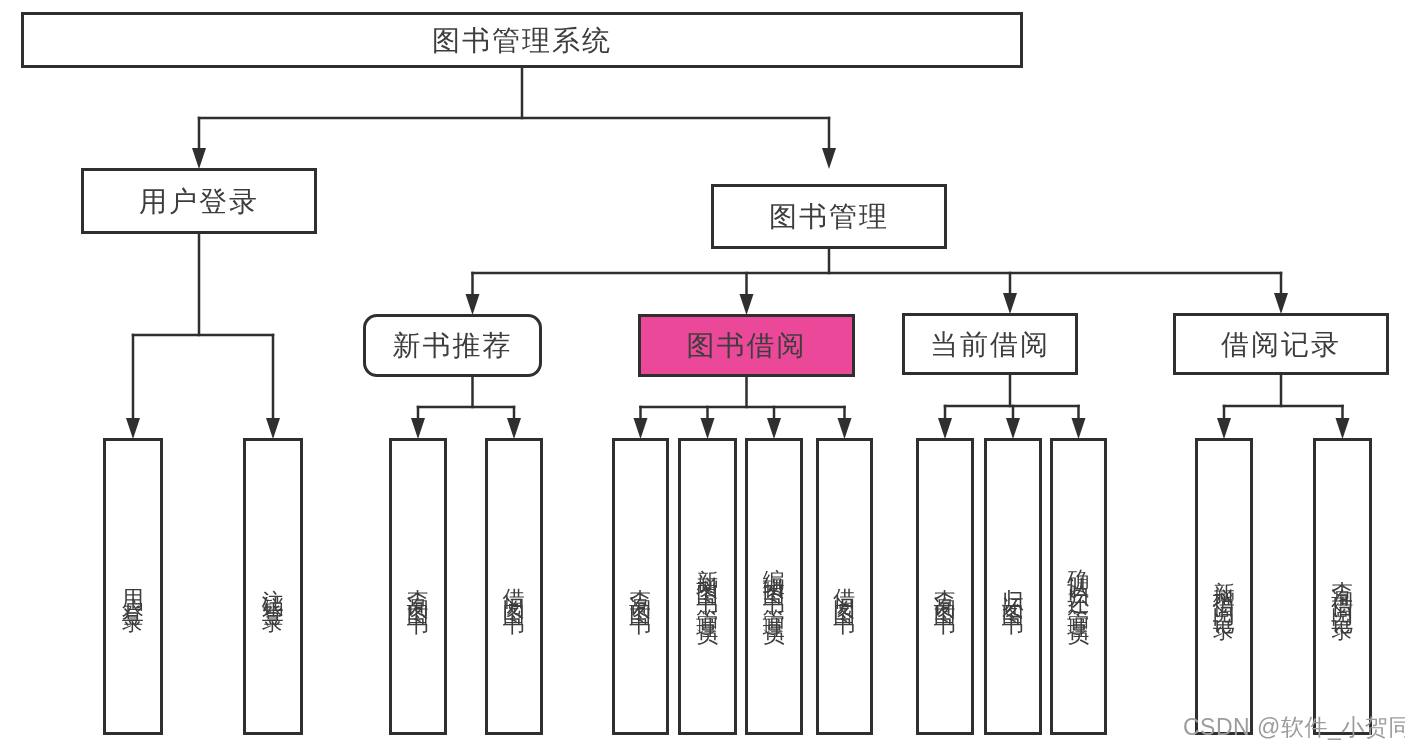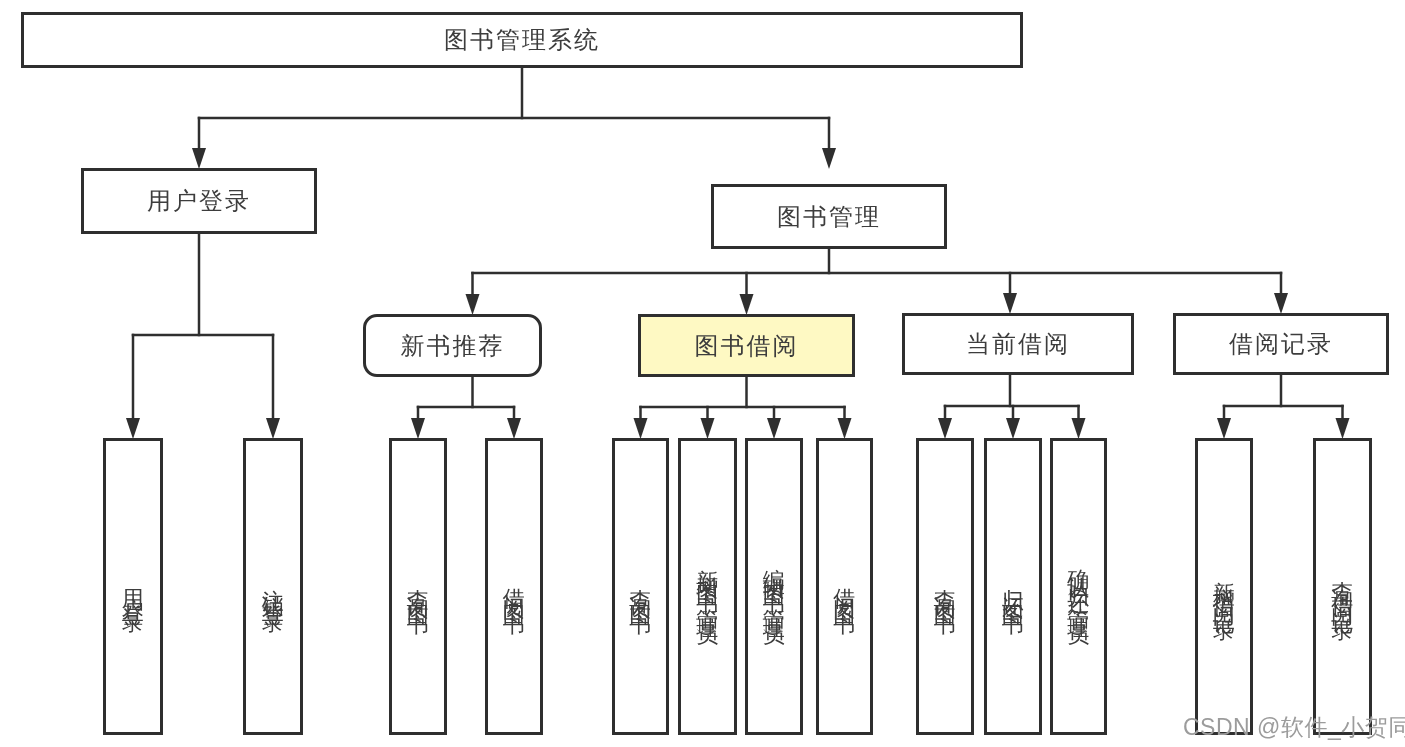--- a/index.html
+++ b/index.html
@@ -24,7 +24,7 @@
     line-height:1.25;
   }
   .node.horizontal{
-    font-size:24px;
+    font-size:28px;
     letter-spacing:2px;
   }
   .node.vertical{

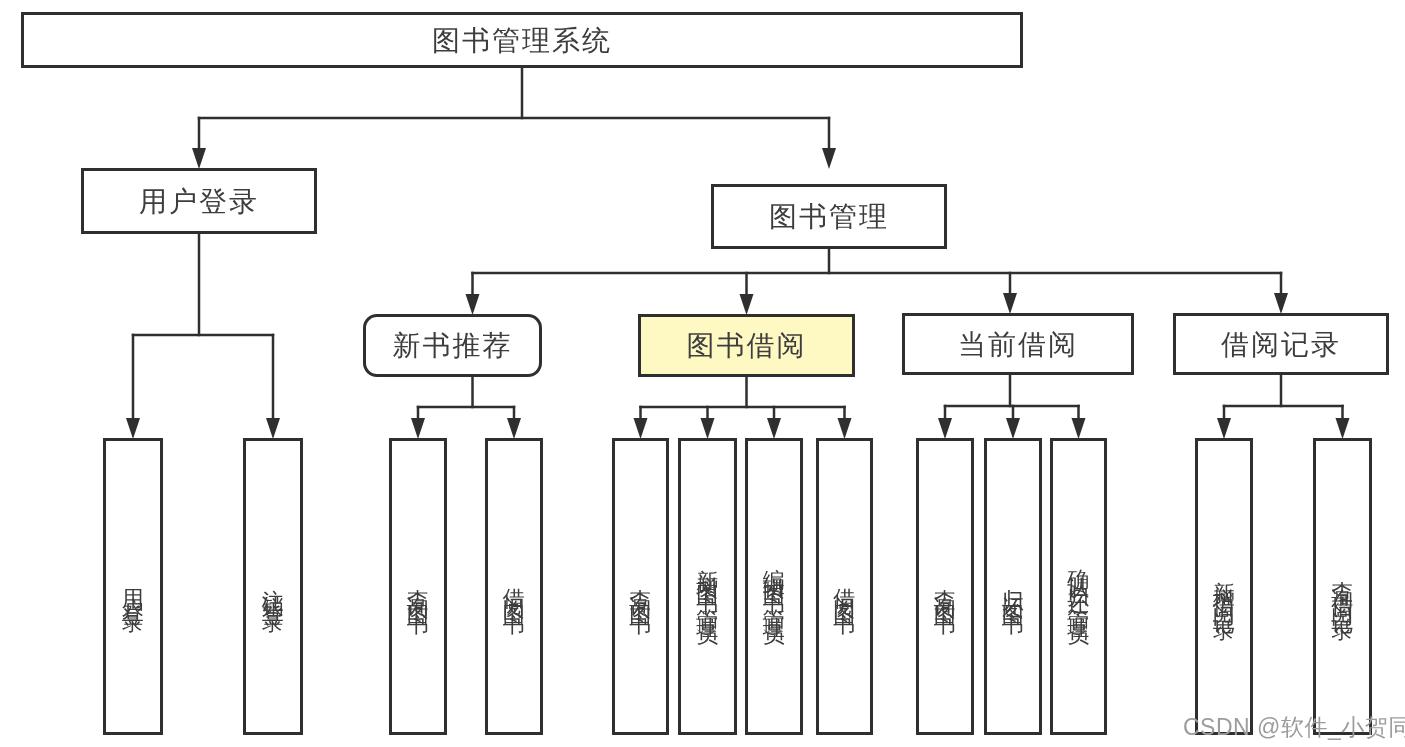--- a/index.html
+++ b/index.html
@@ -106,7 +106,7 @@
     <div class="node horizontal" style="left: 81px; top: 168px; width: 236px; height: 66px; border-color: rgb(47, 47, 47); color: rgb(61, 61, 61); background: rgb(255, 255, 255);">用户登录</div>
     <div class="node horizontal" style="left: 711px; top: 184px; width: 236px; height: 65px; border-color: rgb(47, 47, 47); color: rgb(61, 61, 61); background: rgb(255, 255, 255);">图书管理</div>
     <div class="node horizontal" style="left: 363px; top: 314px; width: 179px; height: 63px; border-color: rgb(47, 47, 47); color: rgb(61, 61, 61); background: rgb(255, 255, 255); border-radius: 14px;">新书推荐</div>
-    <div class="node horizontal" style="left: 638px; top: 314px; width: 217px; height: 63px; border-color: rgb(47, 47, 47); color: rgb(61, 61, 61); background: #fef9c3;">图书借阅</div>
+    <div class="node horizontal" style="left: 638px; top: 314px; width: 217px; height: 63px; border-color: rgb(47, 47, 47); color: rgb(61, 61, 61); background: #ec4899;">图书借阅</div>
     <div class="node horizontal" style="left: 902px; top: 313px; width: 232px; height: 62px; border-color: rgb(47, 47, 47); color: rgb(61, 61, 61); background: rgb(255, 255, 255);">当前借阅</div>
     <div class="node horizontal" style="left: 1173px; top: 313px; width: 216px; height: 62px; border-color: rgb(47, 47, 47); color: rgb(61, 61, 61); background: rgb(255, 255, 255);">借阅记录</div>
     <div class="node vertical" style="left: 103px; top: 438px; width: 60px; height: 297px; border-color: rgb(47, 47, 47); color: rgb(61, 61, 61); background: rgb(255, 255, 255);">用户登录</div>

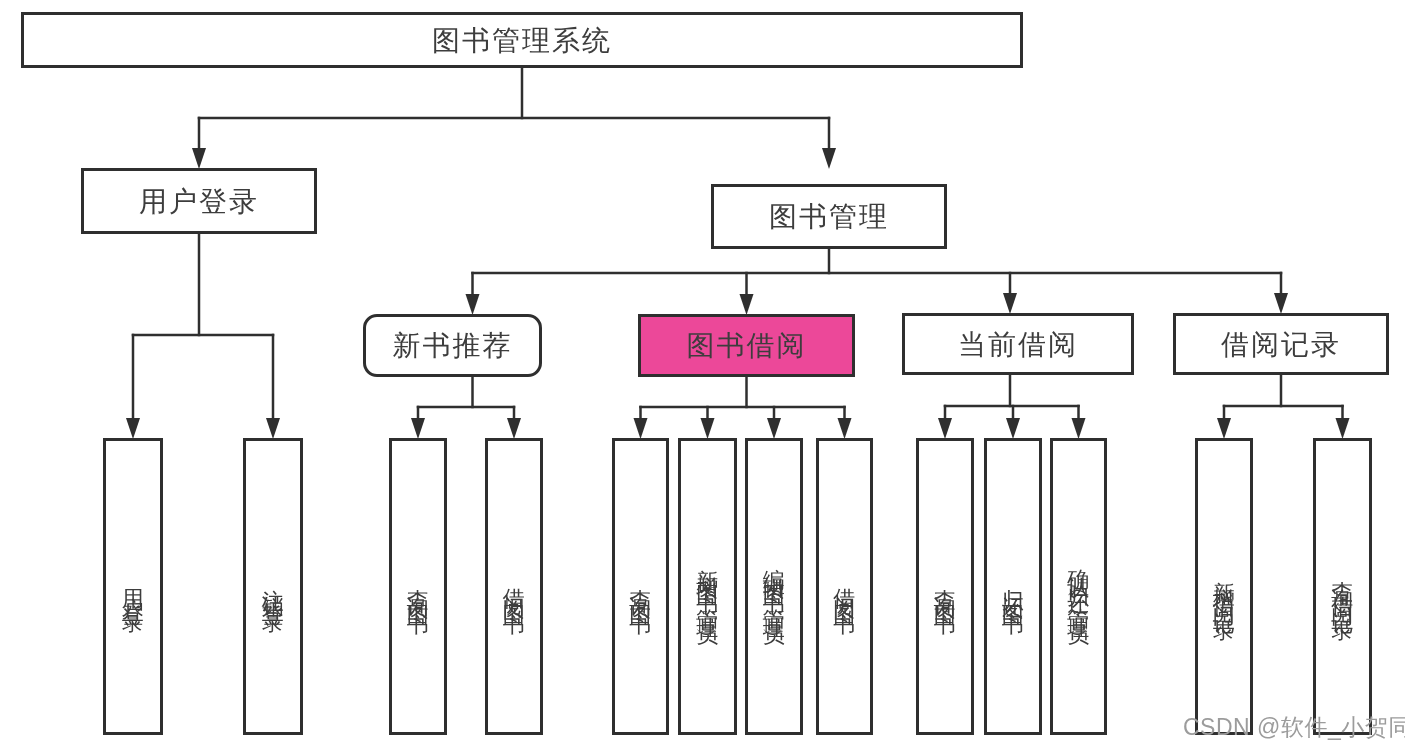--- a/index.html
+++ b/index.html
@@ -107,7 +107,7 @@
     <div class="node horizontal" style="left: 711px; top: 184px; width: 236px; height: 65px; border-color: rgb(47, 47, 47); color: rgb(61, 61, 61); background: rgb(255, 255, 255);">图书管理</div>
     <div class="node horizontal" style="left: 363px; top: 314px; width: 179px; height: 63px; border-color: rgb(47, 47, 47); color: rgb(61, 61, 61); background: rgb(255, 255, 255); border-radius: 14px;">新书推荐</div>
     <div class="node horizontal" style="left: 638px; top: 314px; width: 217px; height: 63px; border-color: rgb(47, 47, 47); color: rgb(61, 61, 61); background: #ec4899;">图书借阅</div>
-    <div class="node horizontal" style="left: 902px; top: 313px; width: 232px; height: 62px; border-color: rgb(47, 47, 47); color: rgb(61, 61, 61); background: rgb(255, 255, 255);">当前借阅</div>
+    <div class="node horizontal" style="left: 902px; top: 313px; width: 176px; height: 62px; border-color: rgb(47, 47, 47); color: rgb(61, 61, 61); background: rgb(255, 255, 255);">当前借阅</div>
     <div class="node horizontal" style="left: 1173px; top: 313px; width: 216px; height: 62px; border-color: rgb(47, 47, 47); color: rgb(61, 61, 61); background: rgb(255, 255, 255);">借阅记录</div>
     <div class="node vertical" style="left: 103px; top: 438px; width: 60px; height: 297px; border-color: rgb(47, 47, 47); color: rgb(61, 61, 61); background: rgb(255, 255, 255);">用户登录</div>
     <div class="node vertical" style="left: 243px; top: 438px; width: 60px; height: 297px; border-color: rgb(47, 47, 47); color: rgb(61, 61, 61); background: rgb(255, 255, 255);">注销登录</div>

